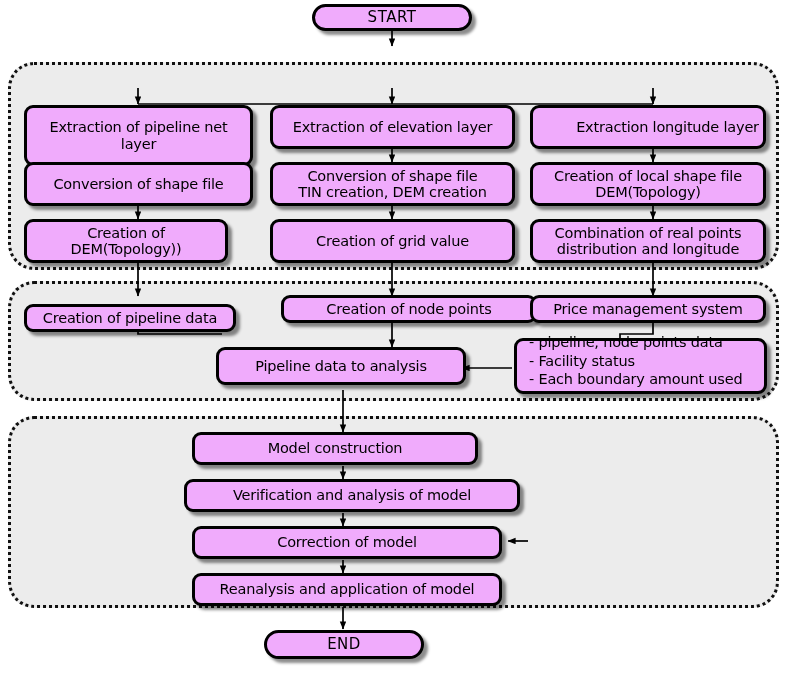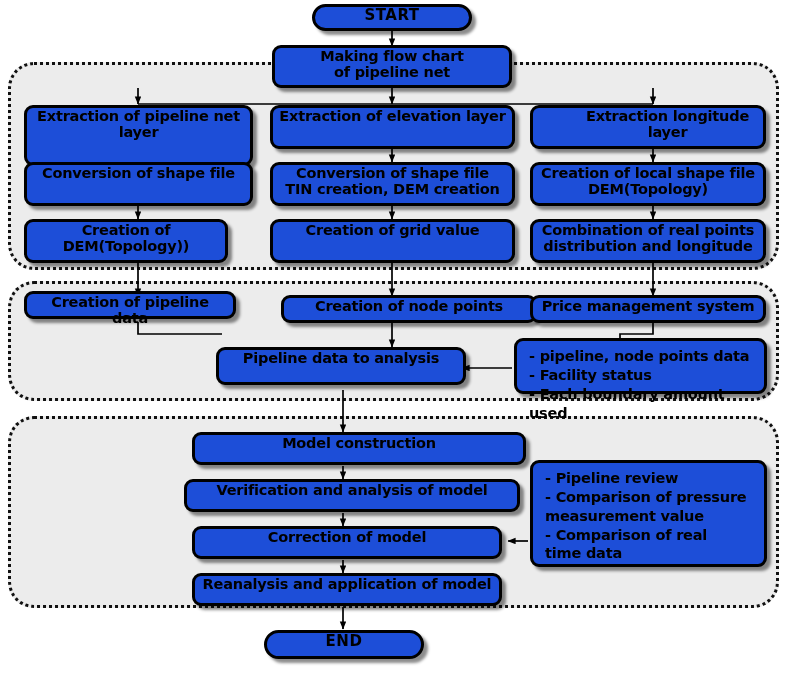--- a/index.html
+++ b/index.html
@@ -34,15 +34,16 @@
   .node {
     position: absolute;
     box-sizing: border-box;
-    background: #1d4ed8;
+    background: #f0abfc;
     border: 3px solid #000000;
     border-radius: 9px;
     box-shadow: 4px 4px 3px rgba(0,0,0,0.45);
     display: flex;
+    align-items: center;
     justify-content: center;
     text-align: center;
     color: #000000;
-    font-weight: bold;
+    font-weight: normal;
     font-size: 14.5px;
     line-height: 1.12;
     letter-spacing: -0.2px;

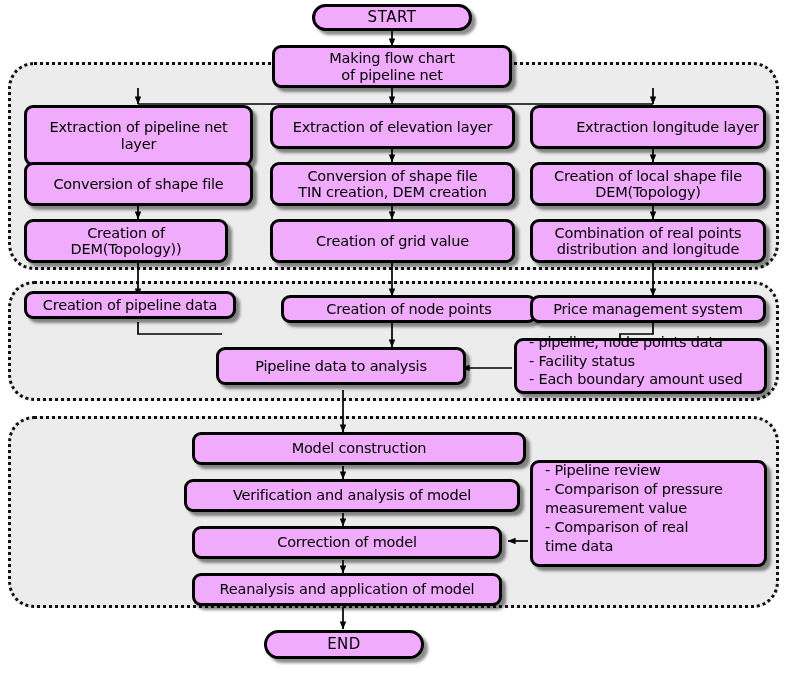--- a/index.html
+++ b/index.html
@@ -132,10 +132,6 @@
     <span class="lines">END</span>
   </div>
 
-  <div class="node" style="left:272px; top:45px; width:240px; height:43px;">
-    <span class="lines">Making flow chart
-of pipeline net</span>
-  </div>
 
   <div class="node" style="left:24px; top:105px; width:229px; height:61px;">
     <span class="lines">Extraction of pipeline net

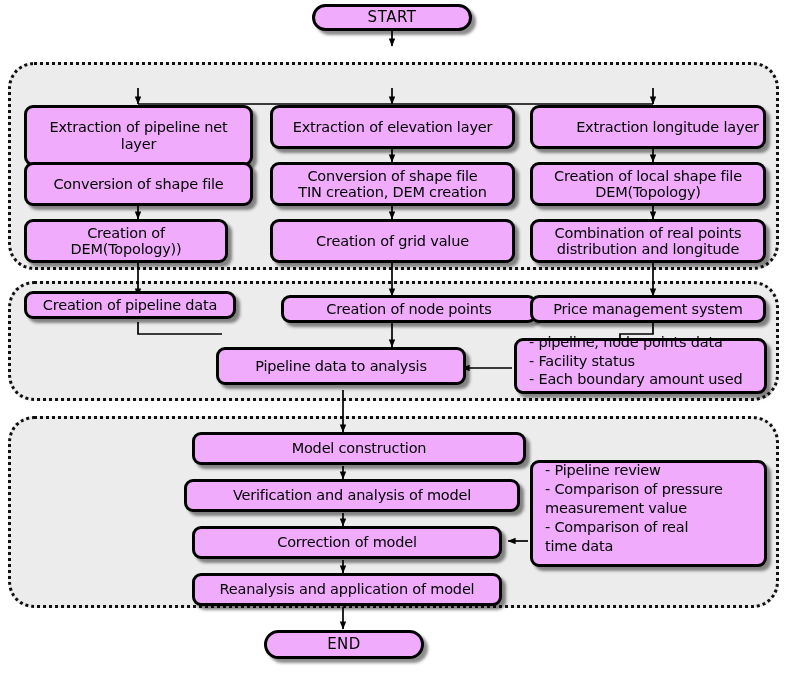--- a/index.html
+++ b/index.html
@@ -168,7 +168,7 @@
 distribution and longitude</span>
   </div>
 
-  <div class="node" style="left:24px; top:291px; width:212px; height:28px;">
+  <div class="node" style="left:24px; top:304px; width:212px; height:28px;">
     <span class="lines">Creation of pipeline data</span>
   </div>
   <div class="node" style="left:281px; top:295px; width:256px; height:28px;">

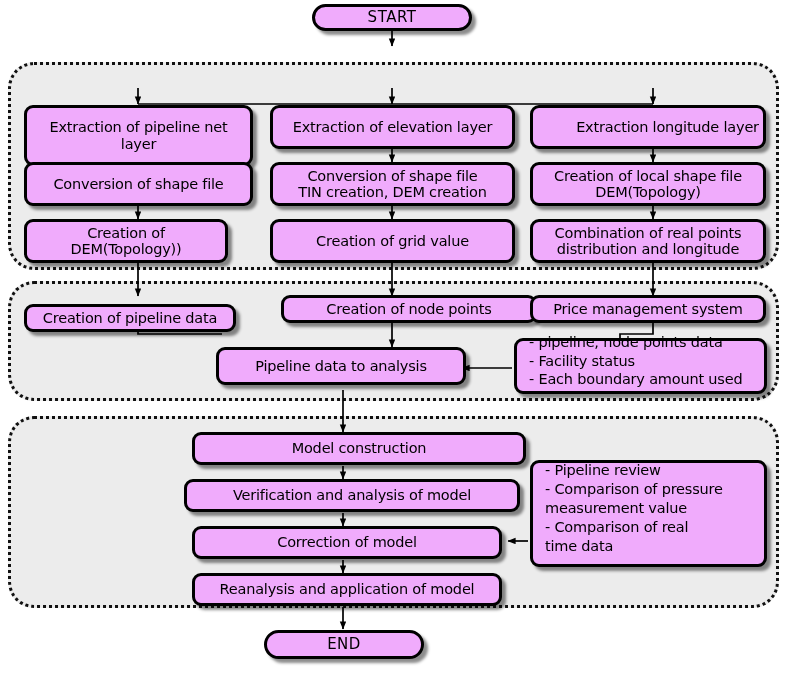--- a/index.html
+++ b/index.html
@@ -186,7 +186,7 @@
 - Each boundary amount used</span>
   </div>
 
-  <div class="node" style="left:192px; top:432px; width:334px; height:33px;">
+  <div class="node" style="left:192px; top:432px; width:286px; height:33px;">
     <span class="lines">Model construction</span>
   </div>
   <div class="node" style="left:184px; top:479px; width:336px; height:33px;">

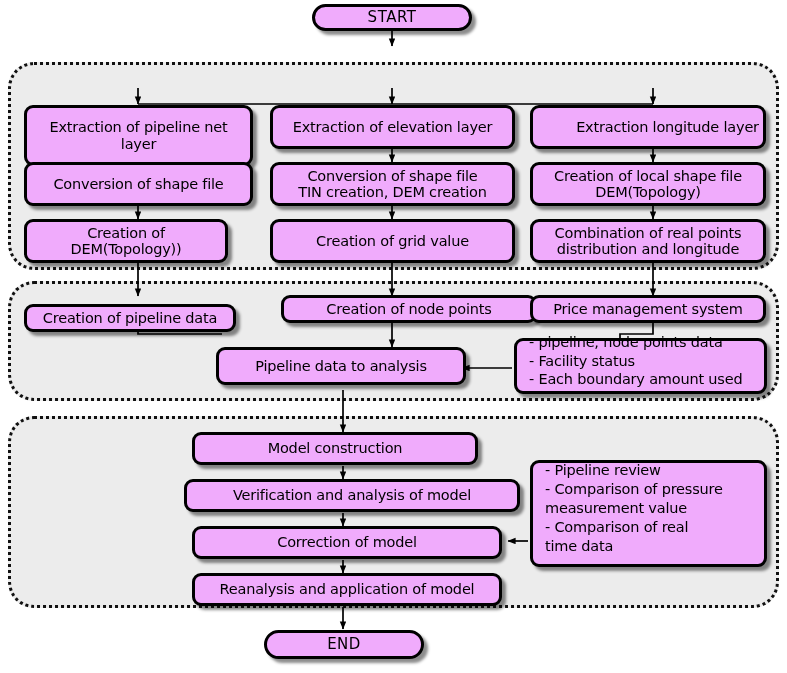--- a/index.html
+++ b/index.html
@@ -198,13 +198,6 @@
   <div class="node" style="left:192px; top:573px; width:310px; height:33px;">
     <span class="lines">Reanalysis and application of model</span>
   </div>
-  <div class="node note" style="left:530px; top:460px; width:237px; height:107px;">
-    <span class="lines">- Pipeline review
-- Comparison of pressure
-   measurement value
-- Comparison of real
-   time data</span>
-  </div>
 
 </div>
 

